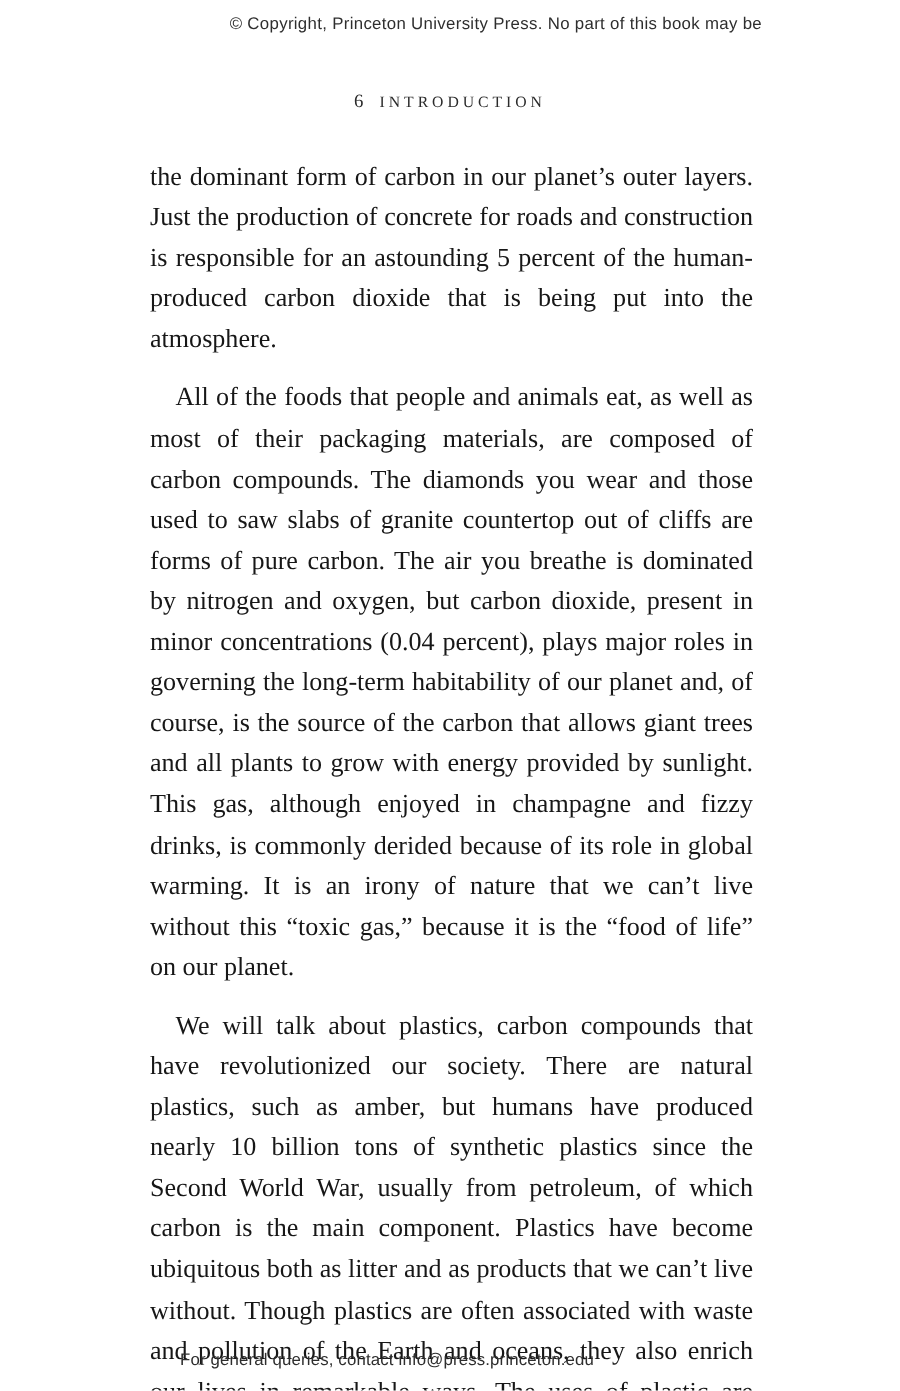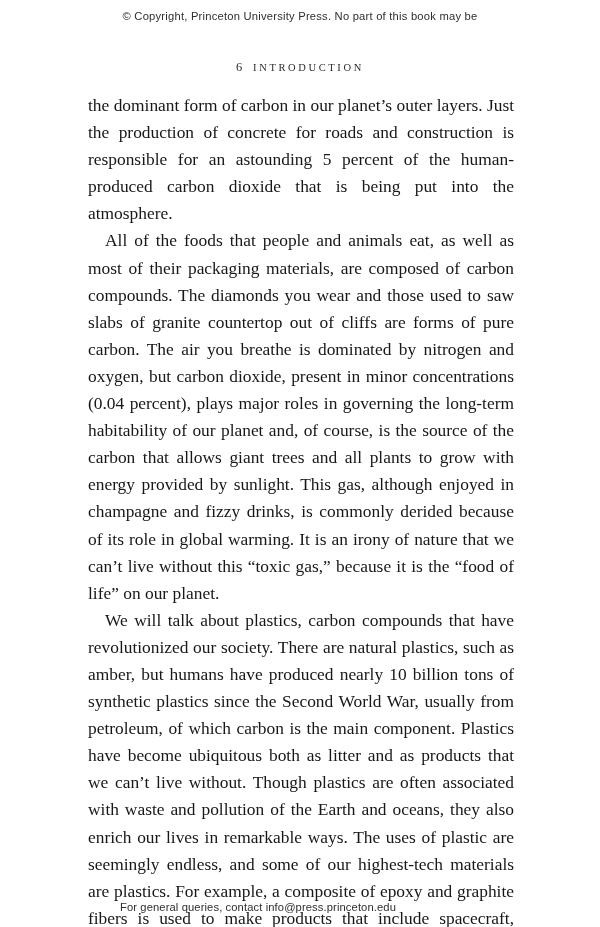--- a/index.html
+++ b/index.html
@@ -29,7 +29,7 @@
     left: 92px;
     top: 8px;
     width: 416px;
-    text-align: center;
+    text-align: right;
     font-family: "Liberation Sans", sans-serif;
     font-size: 11.2px;
     line-height: 16.5px;

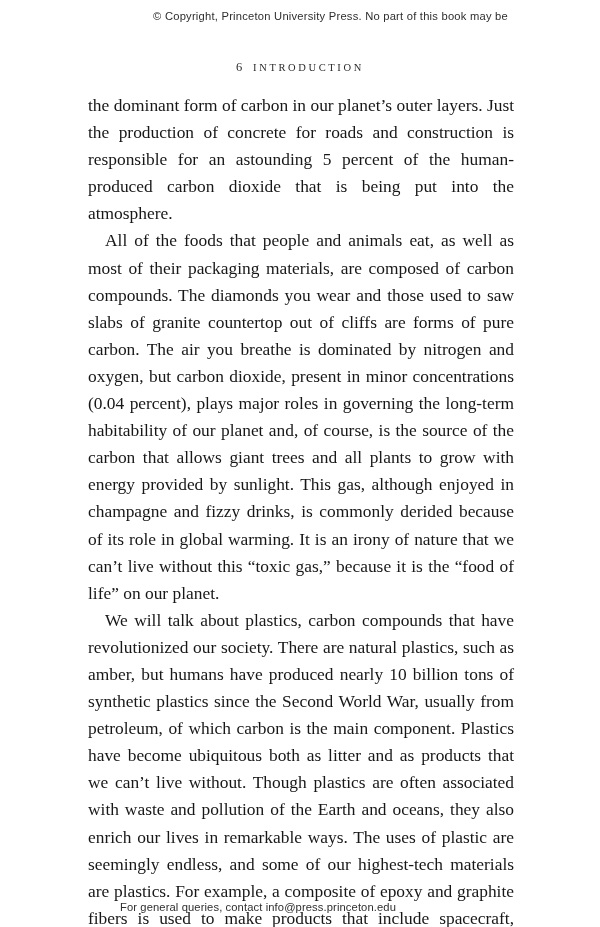--- a/index.html
+++ b/index.html
@@ -74,7 +74,7 @@
     -webkit-font-smoothing: antialiased;
   }
   .body-text p {
-    margin: 0;
+    margin: 12px;
     text-indent: 17px;
     hyphens: none;
   }

